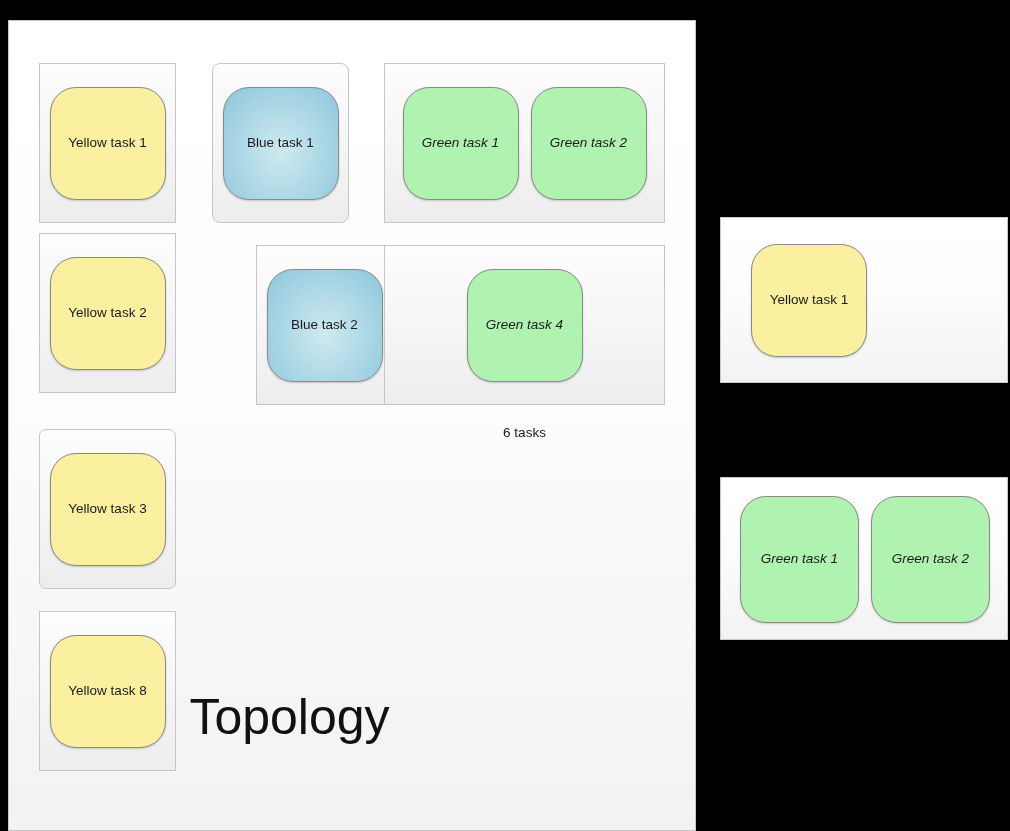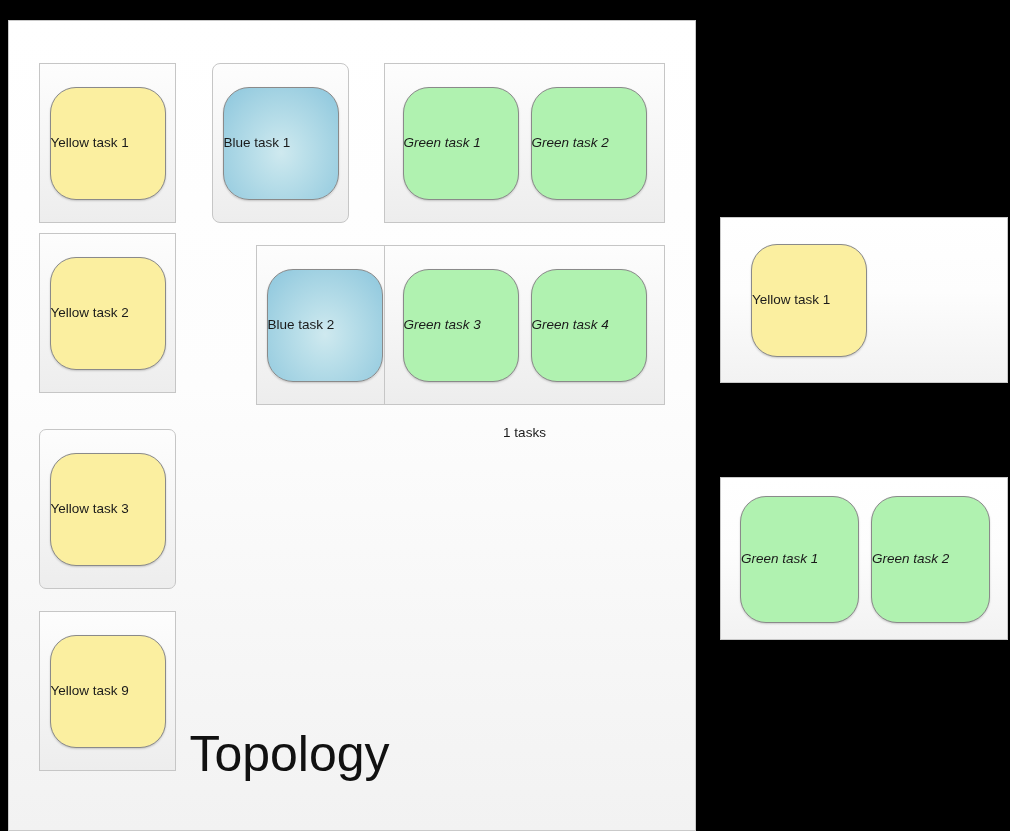--- a/index.html
+++ b/index.html
@@ -53,6 +53,7 @@
     border-radius: 26px;
     display: flex;
     align-items: center;
+    justify-content: center;
     text-align: center;
     color: #1a1a1a;
     font-size: 13.5px;

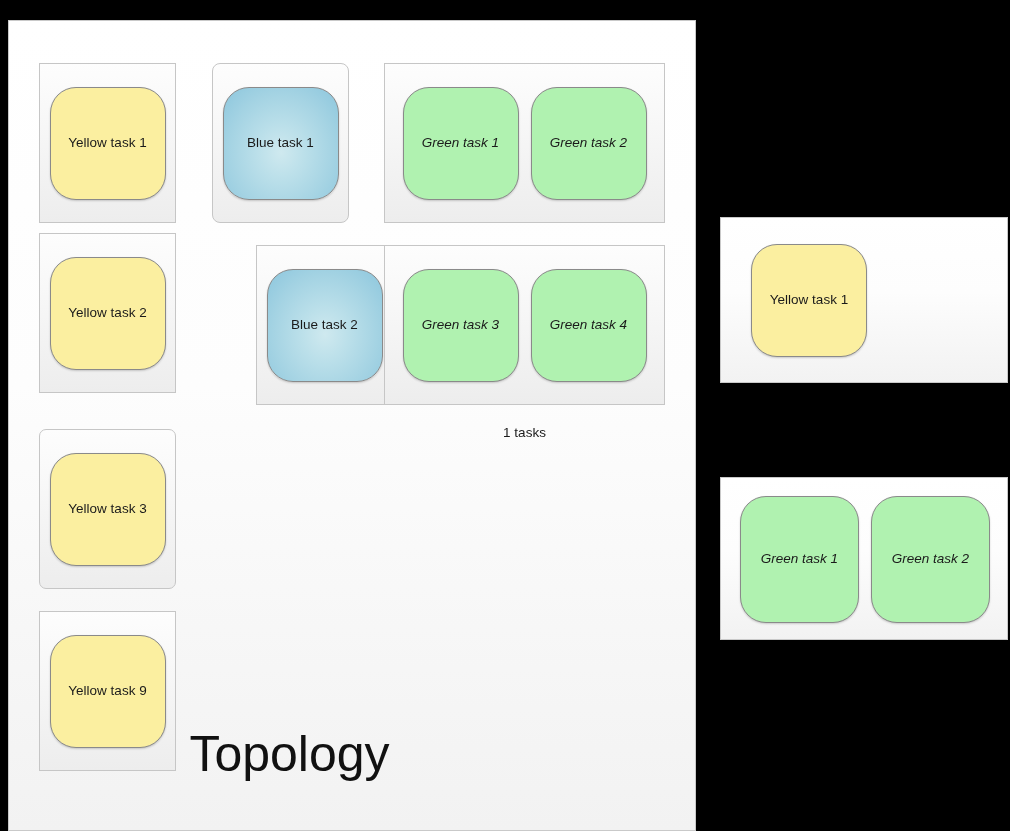--- a/index.html
+++ b/index.html
@@ -136,9 +136,6 @@
 
   <div class="task-group" style="left:375px; top:224px; width:281px; height:160px;">
     <div class="task-tile green" style="width:116px; height:113px;">
-      <span>Green task 3</span>
-    </div>
-    <div class="task-tile green" style="width:116px; height:113px;">
       <span>Green task 4</span>
     </div>
   </div>

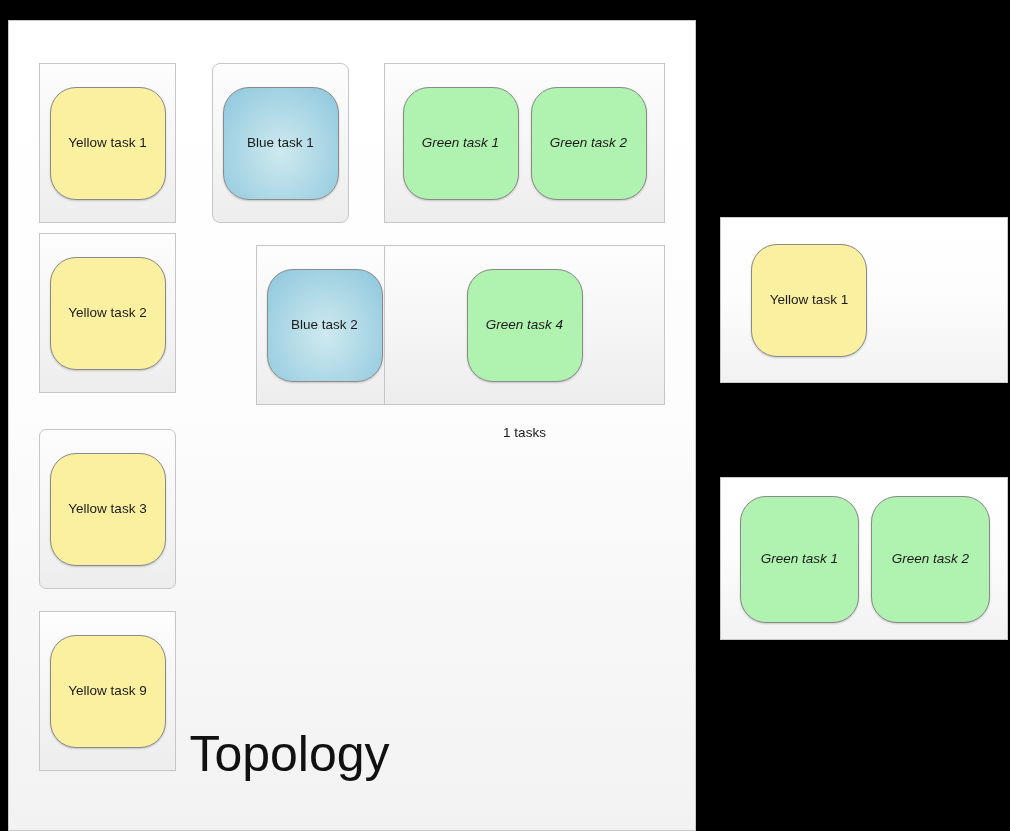--- a/index.html
+++ b/index.html
@@ -140,7 +140,7 @@
     </div>
   </div>
 
-  <div class="group-caption" style="left:375px; top:404px; width:281px;">1 tasks</div>
+  <div class="group-caption" style="left:375px; top:404px; width:281px;">6 tasks</div>
 
   <div class="task-group" style="left:30px; top:408px; width:137px; height:160px;border-radius:7px;">
     <div class="task-tile yellow" style="width:116px; height:113px;">

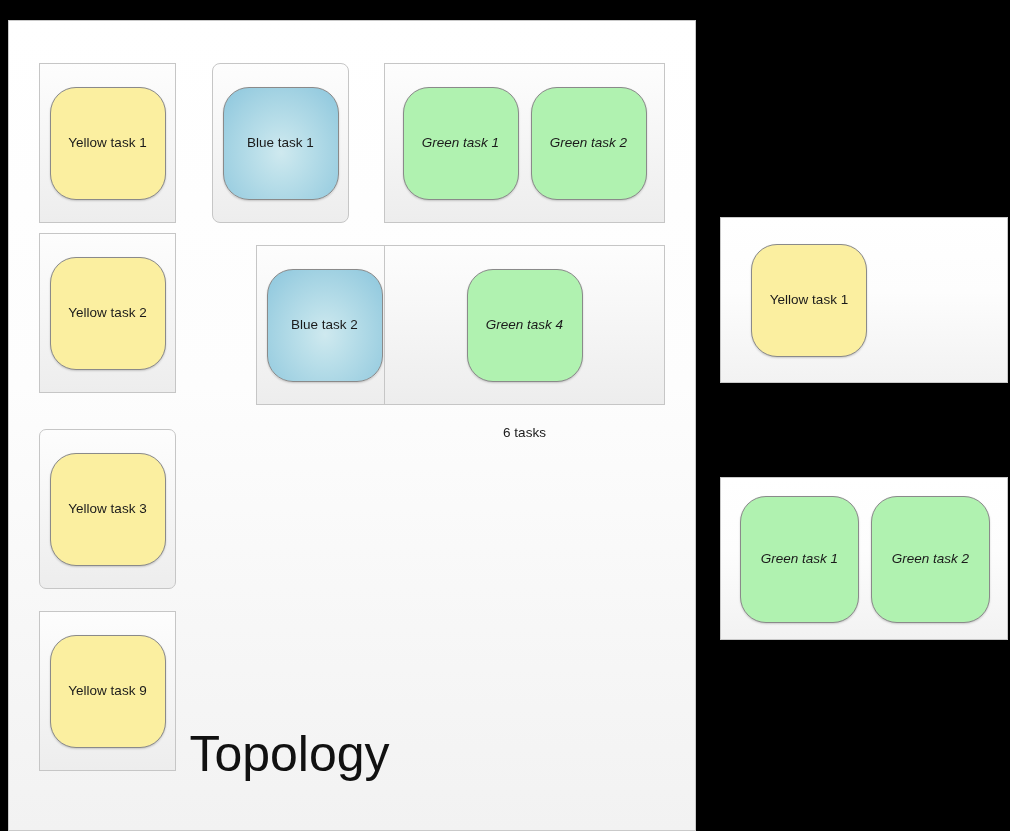--- a/index.html
+++ b/index.html
@@ -150,7 +150,7 @@
 
   <div class="task-group" style="left:30px; top:590px; width:137px; height:160px;">
     <div class="task-tile yellow" style="width:116px; height:113px;">
-      <span>Yellow task 9</span>
+      <span>Yellow task 8</span>
     </div>
   </div>
 

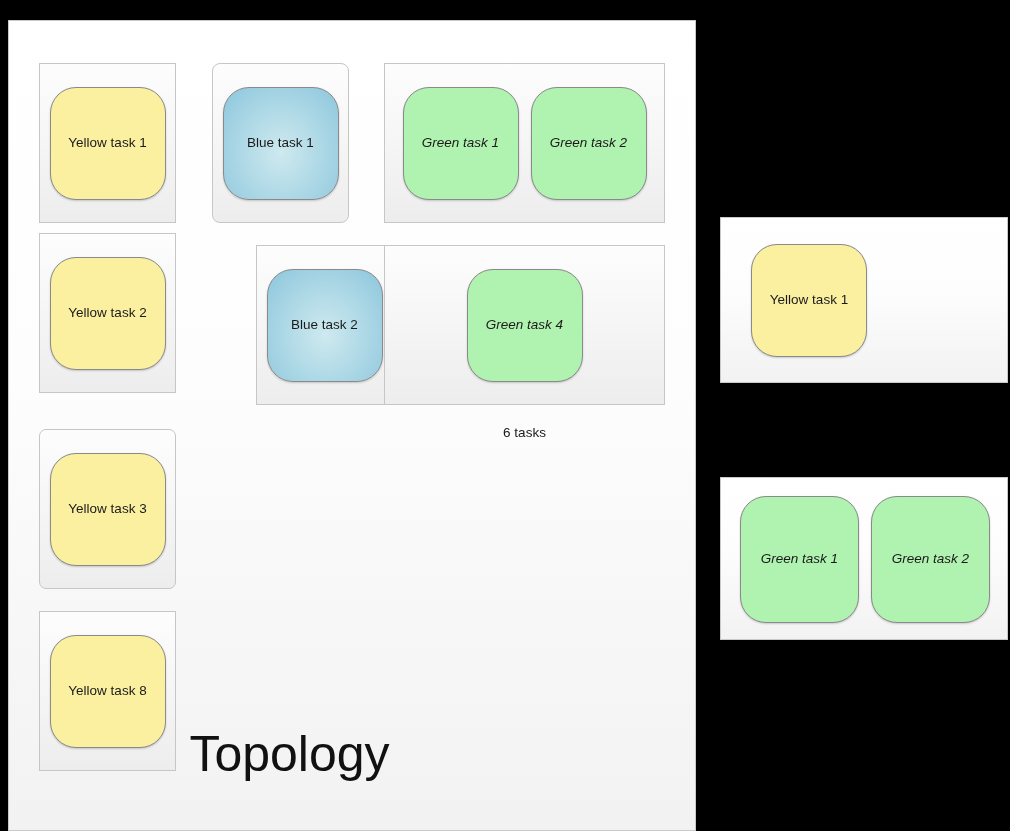--- a/index.html
+++ b/index.html
@@ -86,7 +86,7 @@
     position: absolute;
     left: 0;
     right: 0;
-    top: 704px;
+    top: 667px;
     text-align: center;
     font-size: 50px;
     color: #111111;

